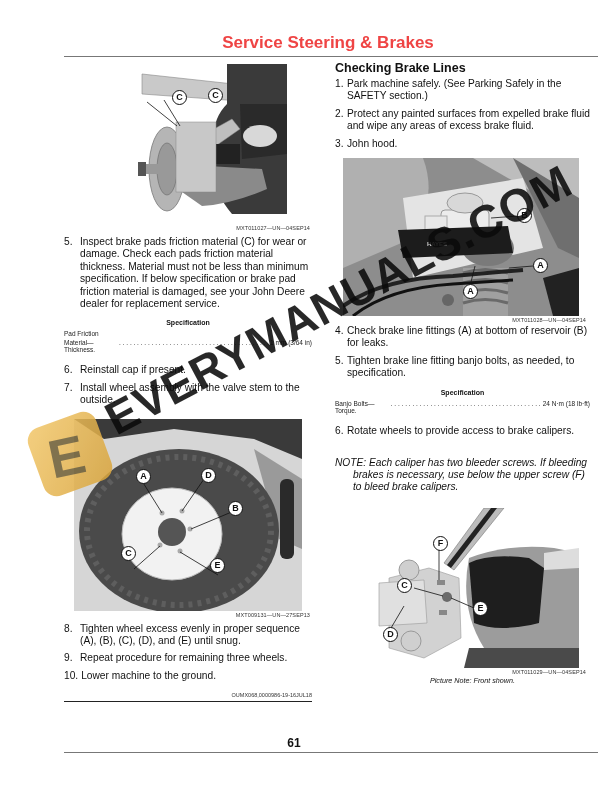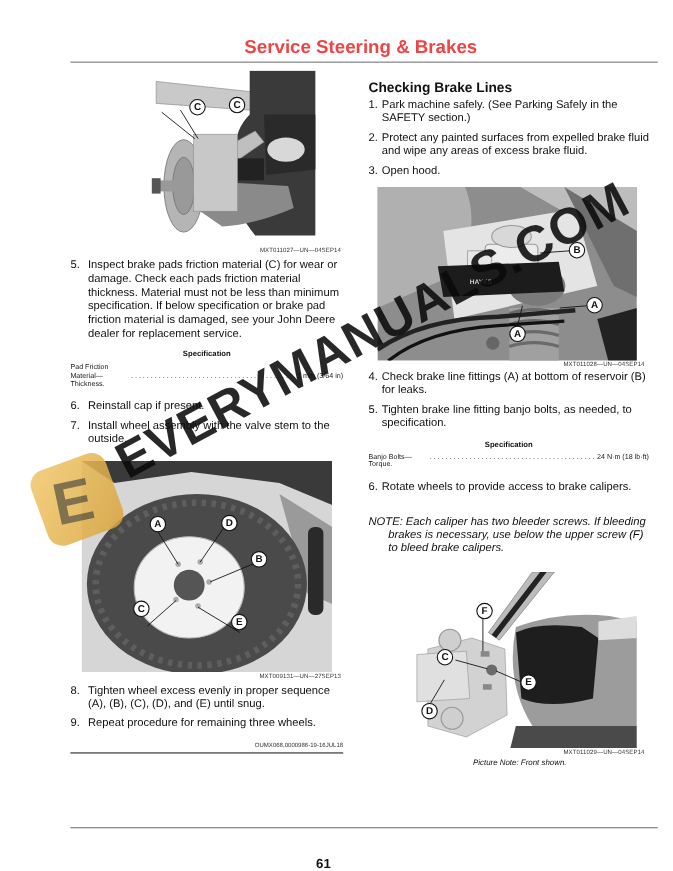--- a/index.html
+++ b/index.html
@@ -13,7 +13,7 @@
 
   .col { position: absolute; }
   .col-left { left: 64px; width: 248px; top: 64px; }
-  .col-right { left: 335px; width: 255px; top: 72px; }
+  .col-right { left: 335px; width: 255px; top: 60px; }
 
   .figure { position: relative; overflow: hidden; }
   .fig-id { font-size: 5.5px; color: #333; text-align: right; letter-spacing: 0.1px; margin-top: 1px; }

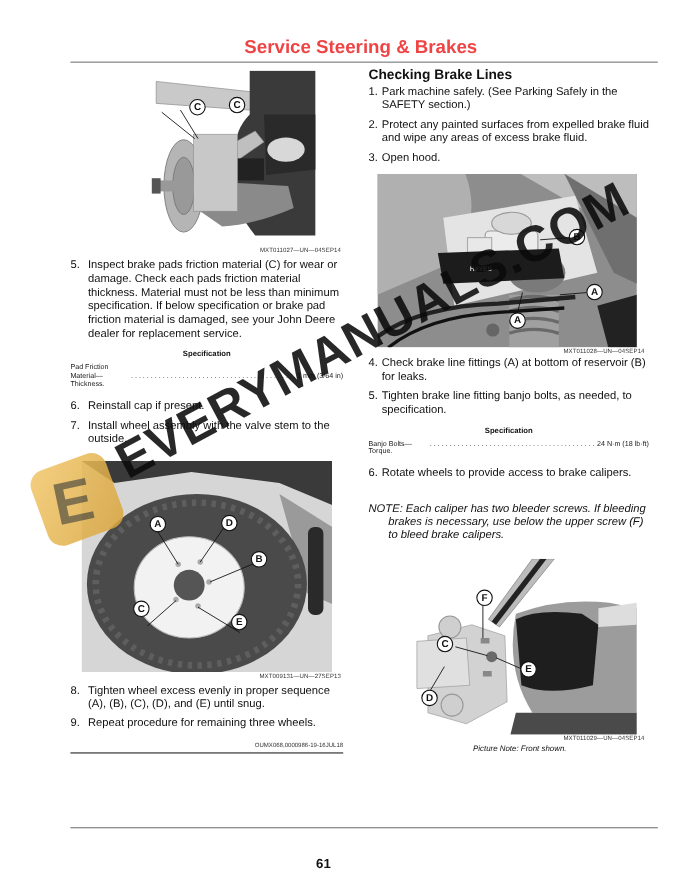--- a/index.html
+++ b/index.html
@@ -155,7 +155,7 @@
   </div>
   <div class="step">
     <span class="num">3.</span>
-    <span class="txt">Open hood.</span>
+    <span class="txt">John hood.</span>
   </div>
 
   <div class="figure" style="width:236px;height:158px;margin-left:8px;margin-top:8px;">

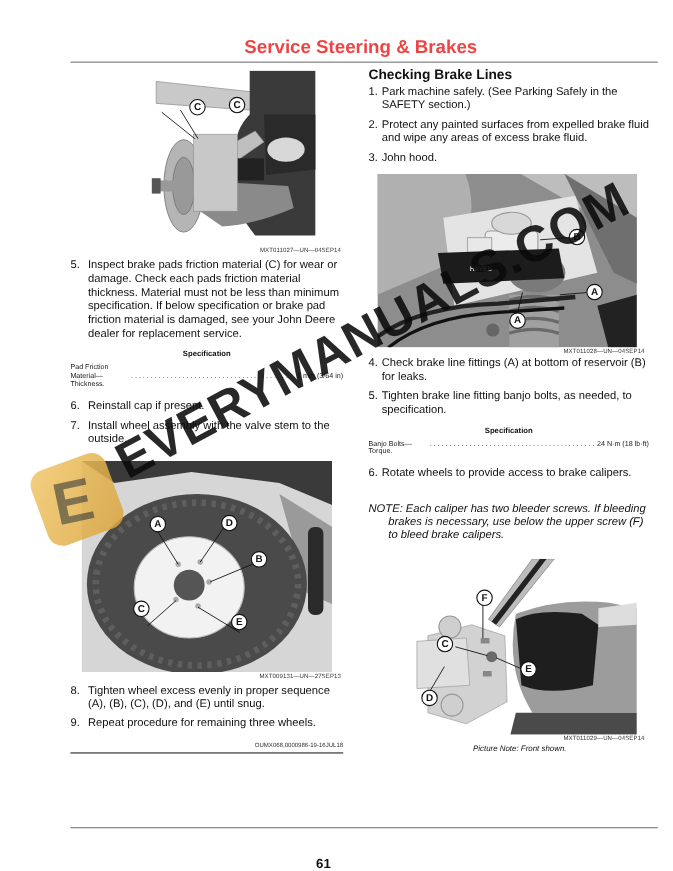--- a/index.html
+++ b/index.html
@@ -136,6 +136,10 @@
   <div class="step">
     <span class="num">9.</span>
     <span class="txt">Repeat procedure for remaining three wheels.</span>
+  </div>
+  <div class="step">
+    <span class="num" style="width:auto;margin-right:3px;">10.</span>
+    <span class="txt">Lower machine to the ground.</span>
   </div>
 
   <div class="ref-id">OUMX068,0000986-19-16JUL18</div>

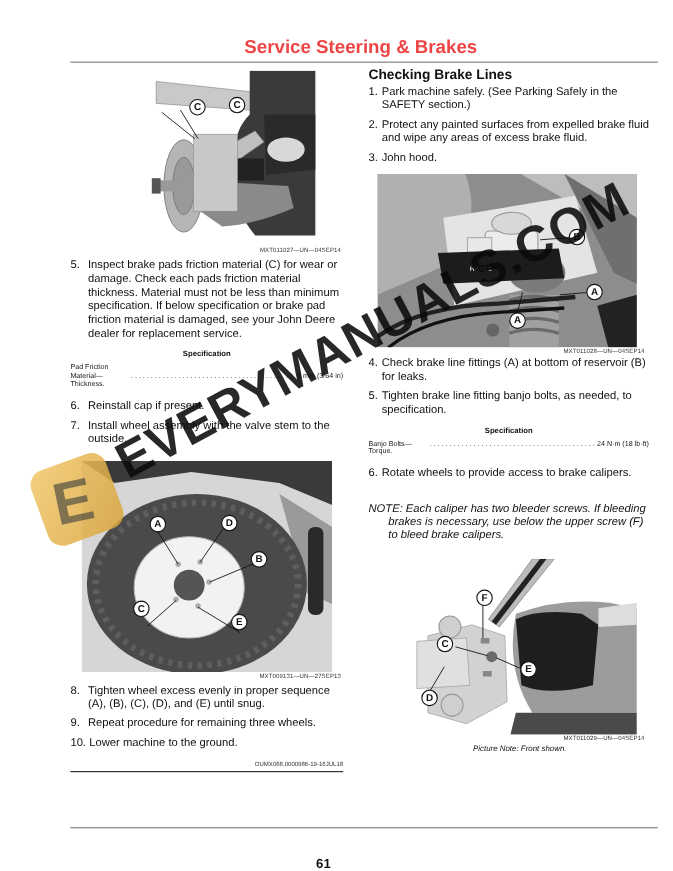--- a/index.html
+++ b/index.html
@@ -9,7 +9,7 @@
   .page-title { position: absolute; top: 33px; left: 0; width: 612px; text-align: center; font-weight: bold; font-size: 17px; color: #ef4444; margin-left: 22px; }
   .rule-top { position: absolute; top: 56px; left: 64px; width: 534px; height: 1px; background: #777; }
   .rule-bottom { position: absolute; top: 752px; left: 64px; width: 534px; height: 1px; background: #777; }
-  .page-number { position: absolute; top: 778px; left: 0; width: 588px; text-align: center; font-weight: bold; font-size: 12px; }
+  .page-number { position: absolute; top: 736px; left: 0; width: 588px; text-align: center; font-weight: bold; font-size: 12px; }
 
   .col { position: absolute; }
   .col-left { left: 64px; width: 248px; top: 64px; }

